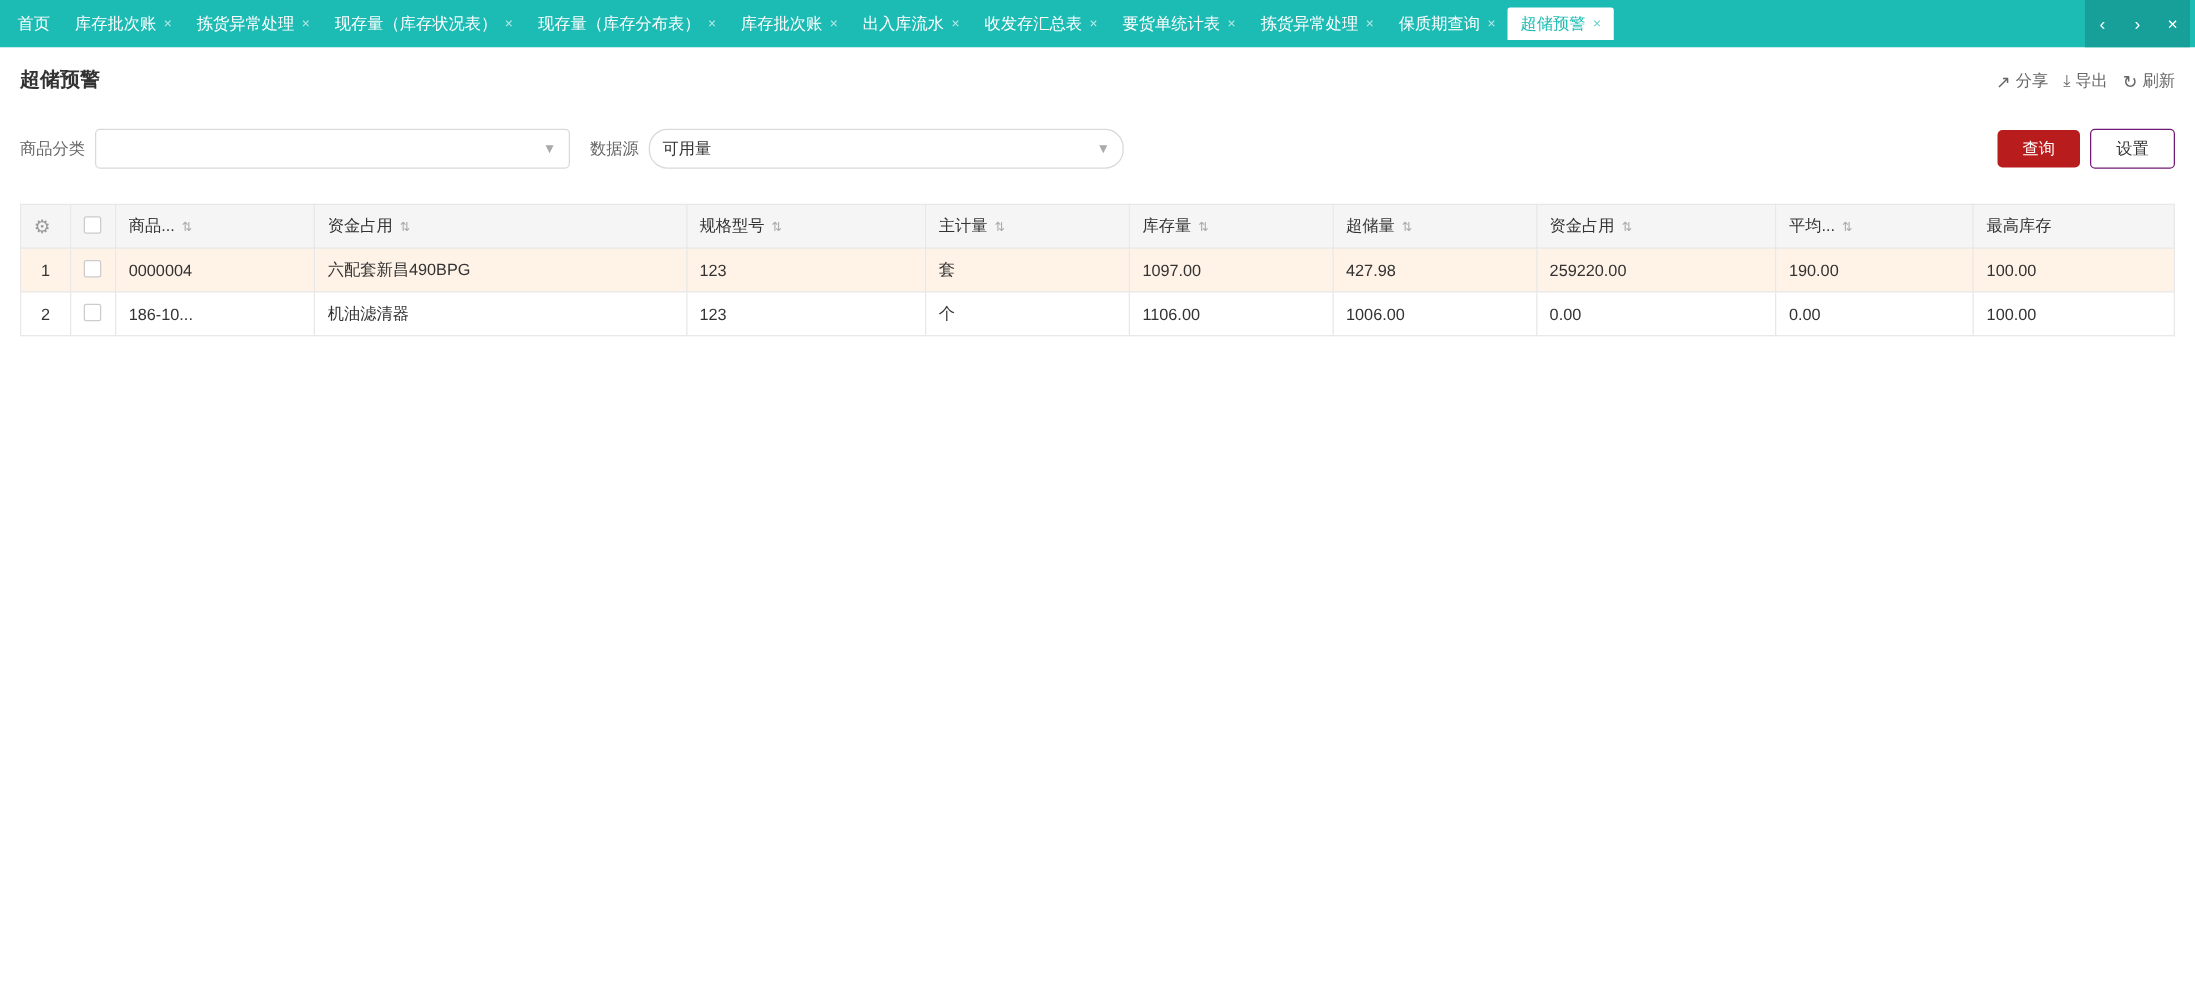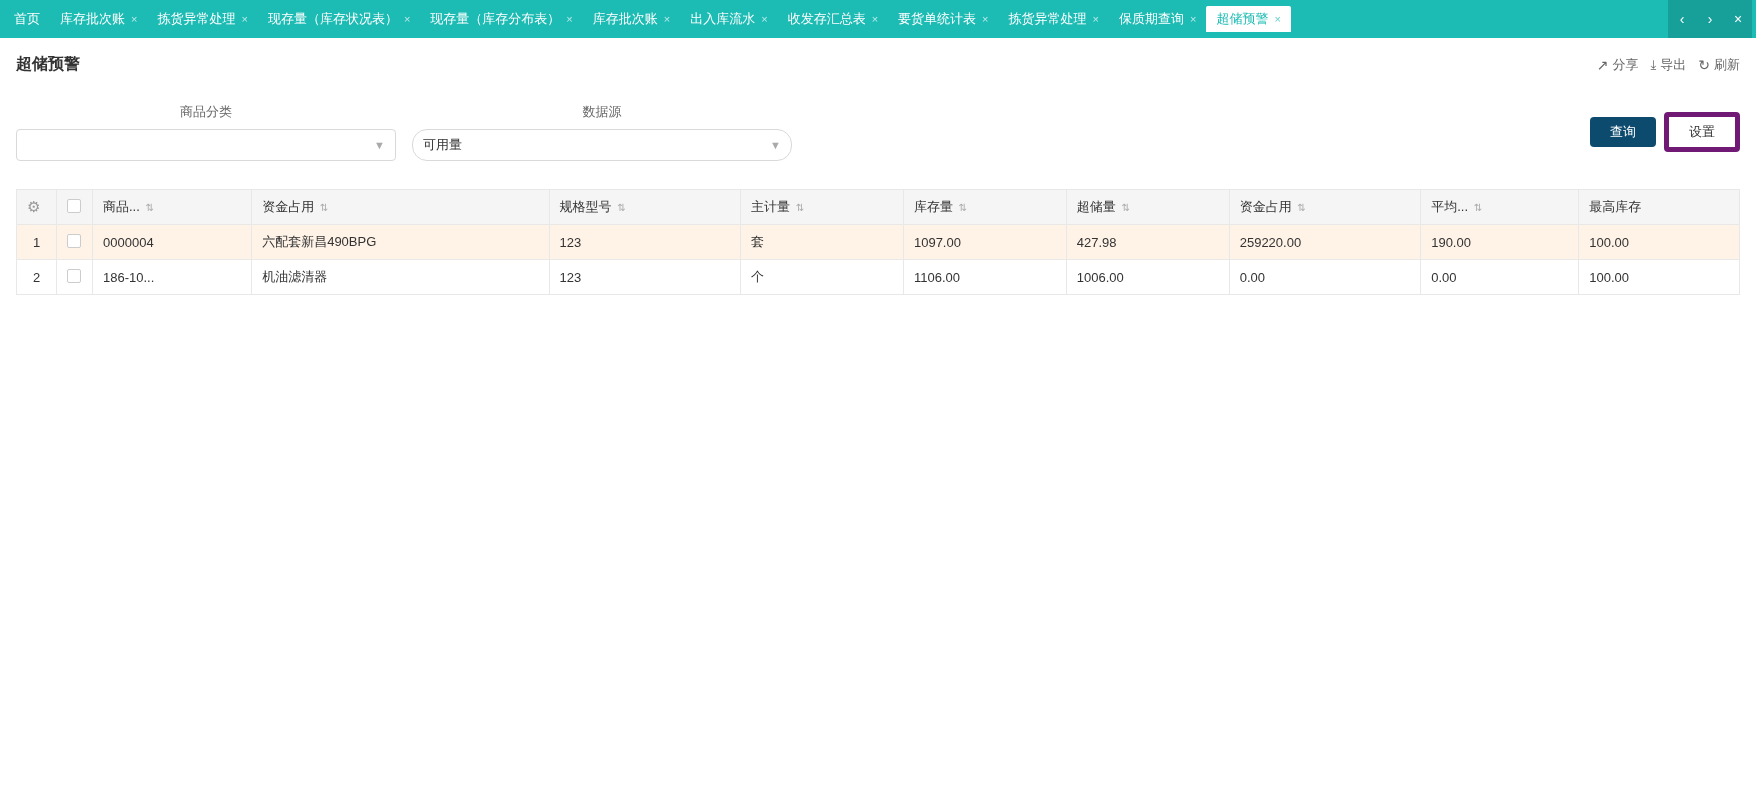--- a/index.html
+++ b/index.html
@@ -95,7 +95,6 @@
       display: flex;
       align-items: center;
       gap: 8px;
-      flex-direction: column;
     }
     .filter-label {
       color: #666;

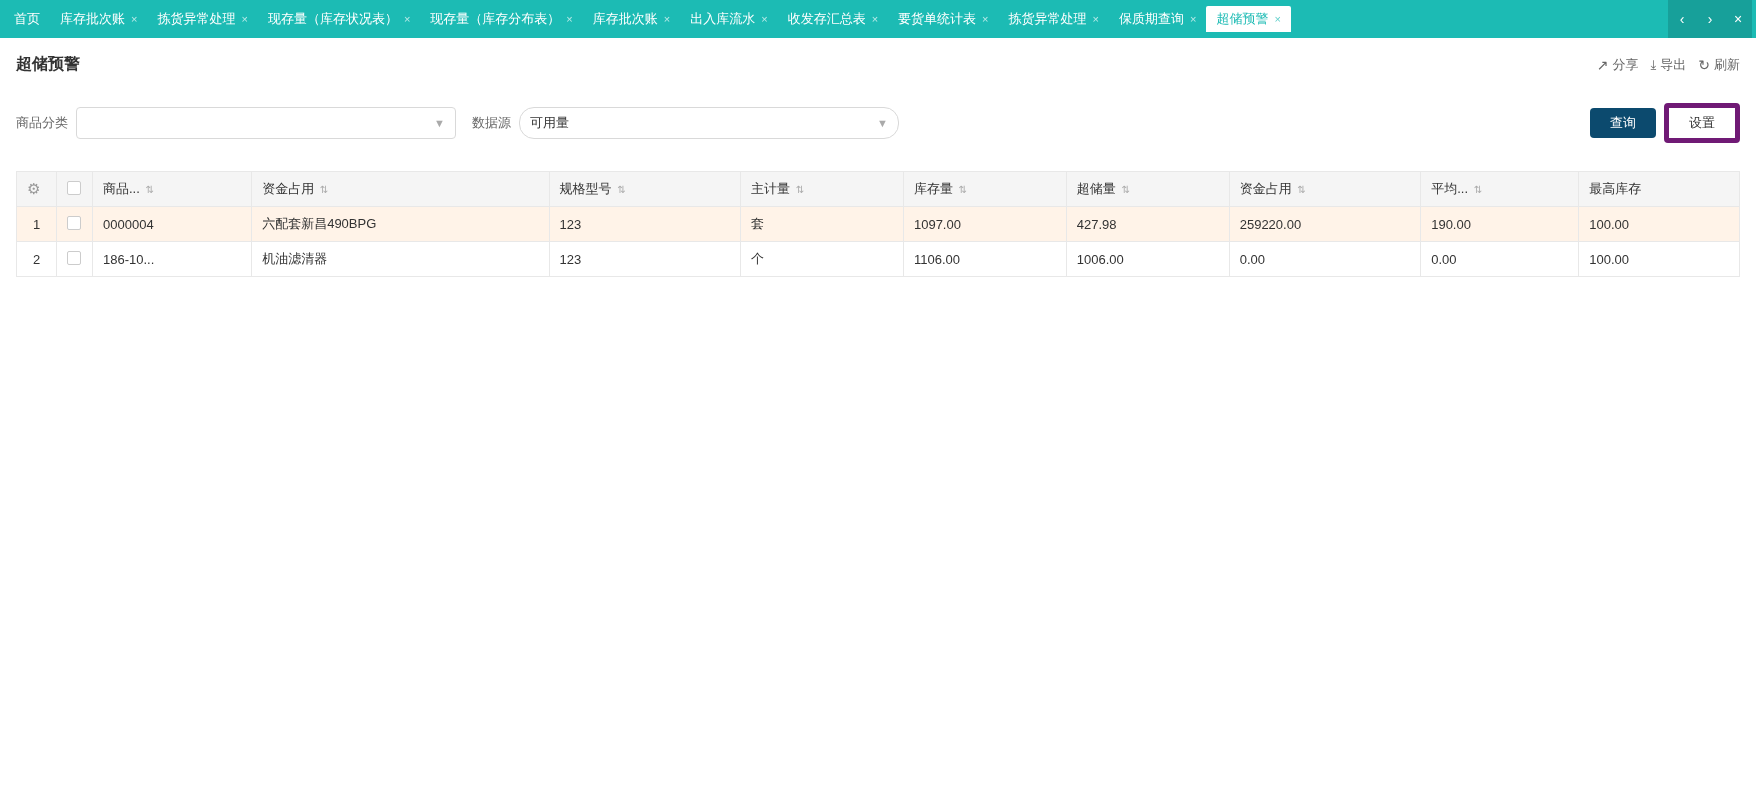--- a/index.html
+++ b/index.html
@@ -125,7 +125,7 @@
       align-items: center;
     }
     .btn-query {
-      background: #0c4a6e;
+      background: #b91c1c;
       color: #fff;
       border: none;
       border-radius: 4px;

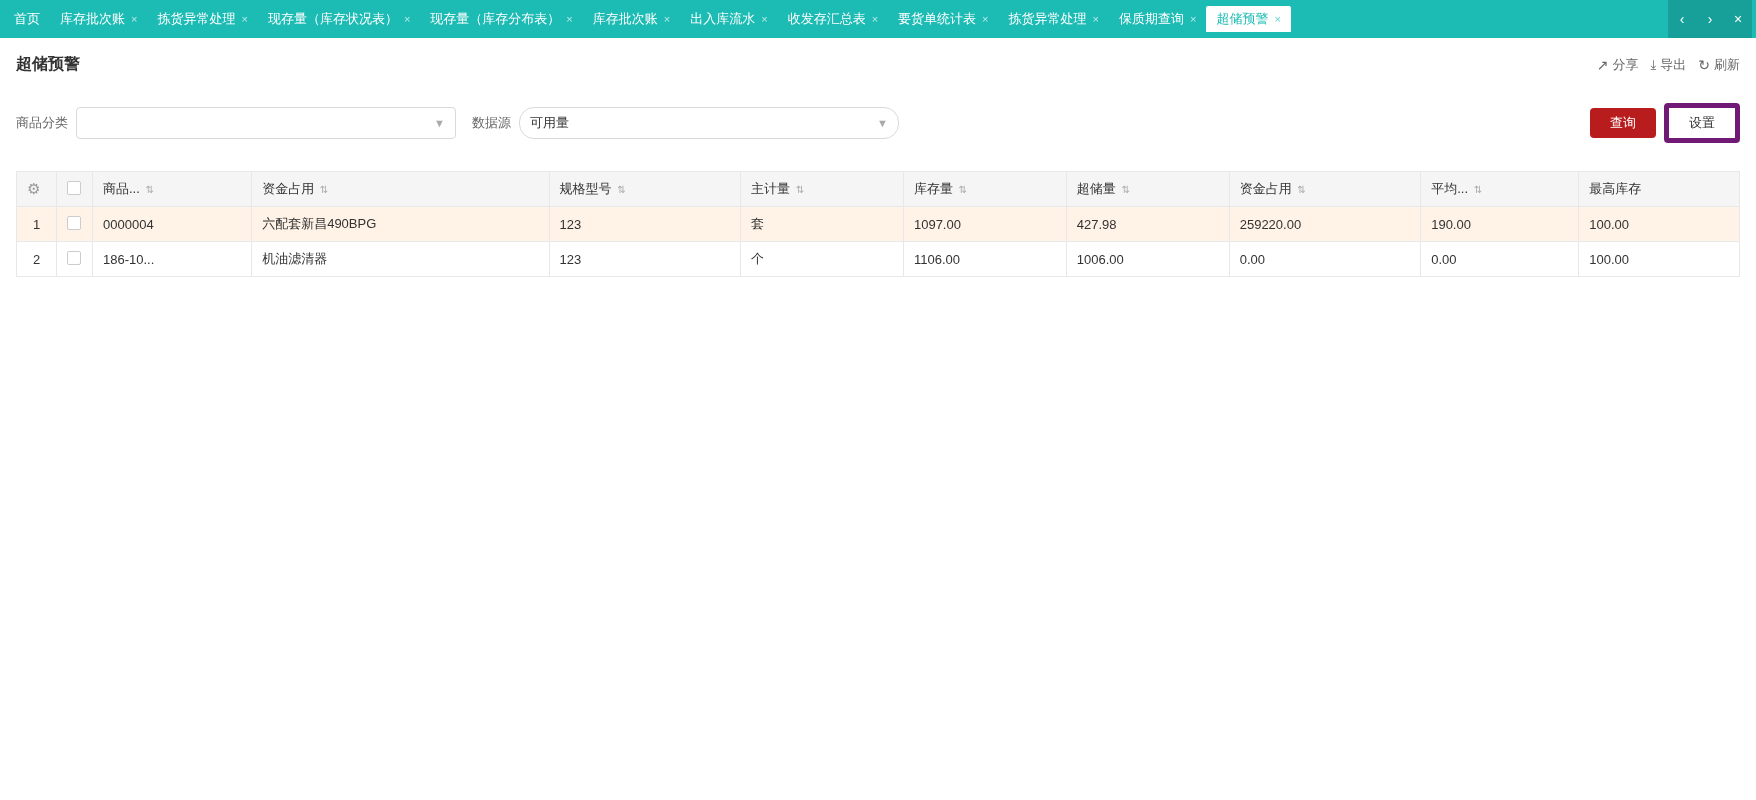--- a/index.html
+++ b/index.html
@@ -136,7 +136,7 @@
     .btn-settings {
       background: #fff;
       color: #333;
-      border: 5px solid #701a75;
+      border: 1px solid #701a75;
       border-radius: 4px;
       padding: 6px 20px;
       font-size: 13px;

